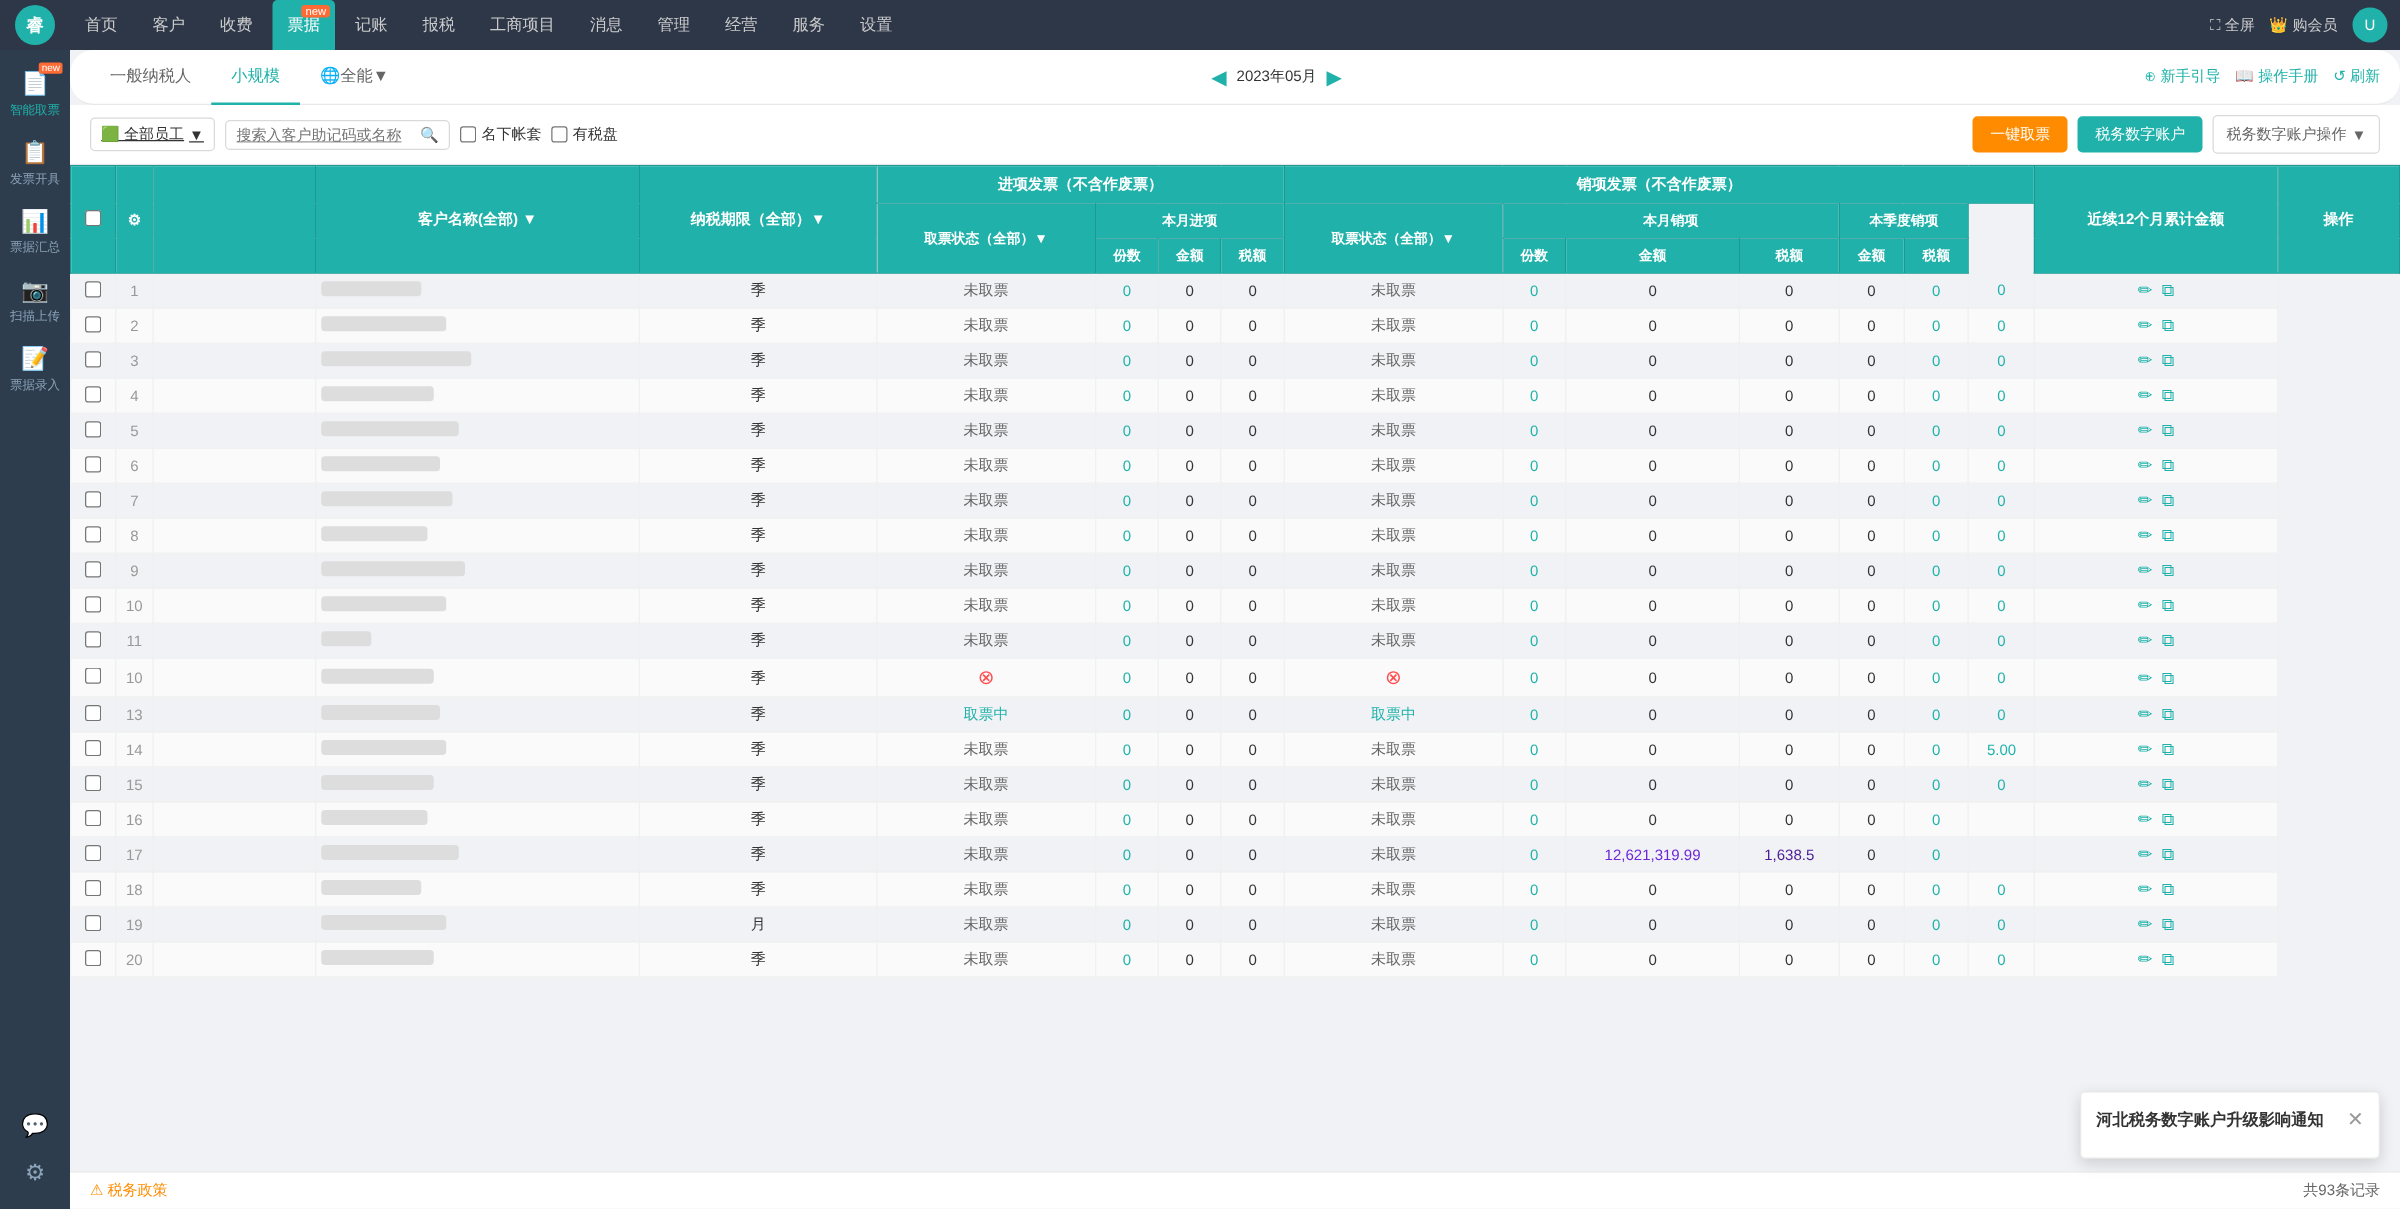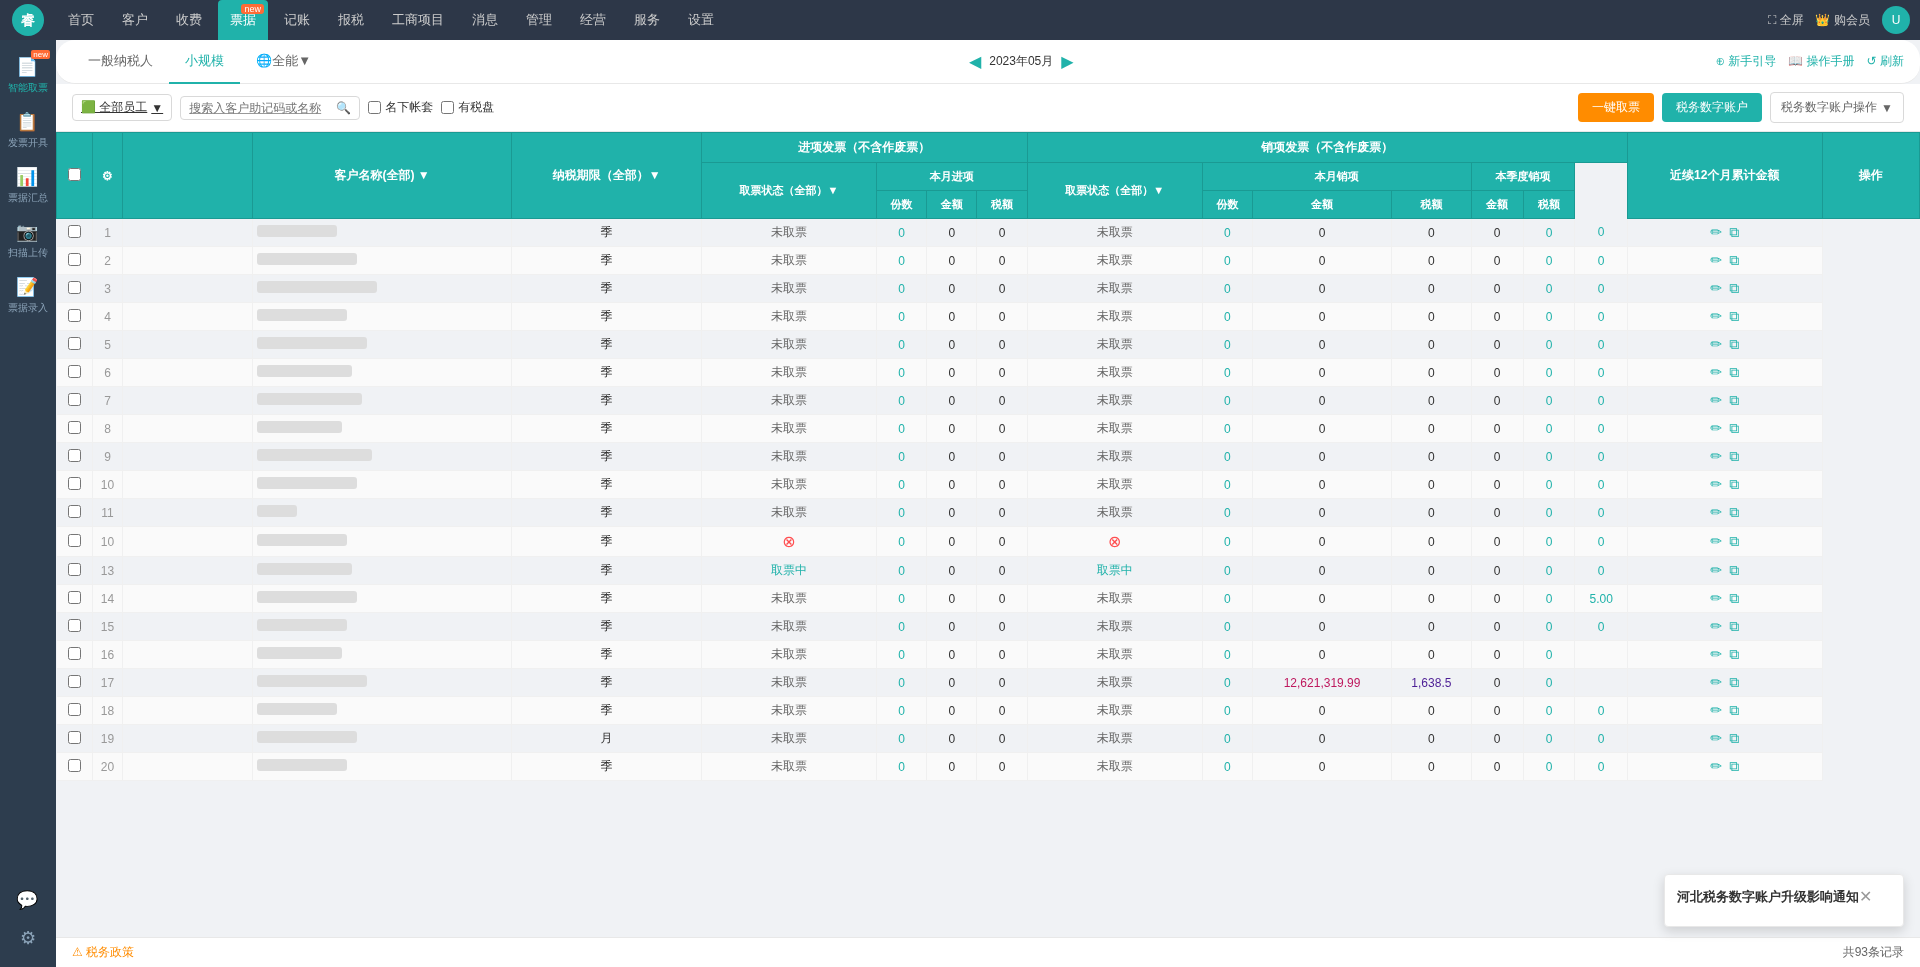--- a/index.html
+++ b/index.html
@@ -675,7 +675,7 @@
     <td class="td-cell">0</td>
     <td class="td-cell"><span style="color:#666;">未取票</span></td>
     <td class="td-cell"><span style="color:#20b2aa;cursor:pointer;">0</span></td>
-    <td class="td-cell"><span style="color:#be185d;cursor:pointer;">12,621,319.99</span></td>
+    <td class="td-cell"><span style="color:#6d28d9;cursor:pointer;">12,621,319.99</span></td>
     <td class="td-cell"><span style="color:#4c1d95;">1,638.5</span></td>
     <td class="td-cell">0</td>
     <td class="td-cell"><span style="color:#20b2aa;">0</span></td>

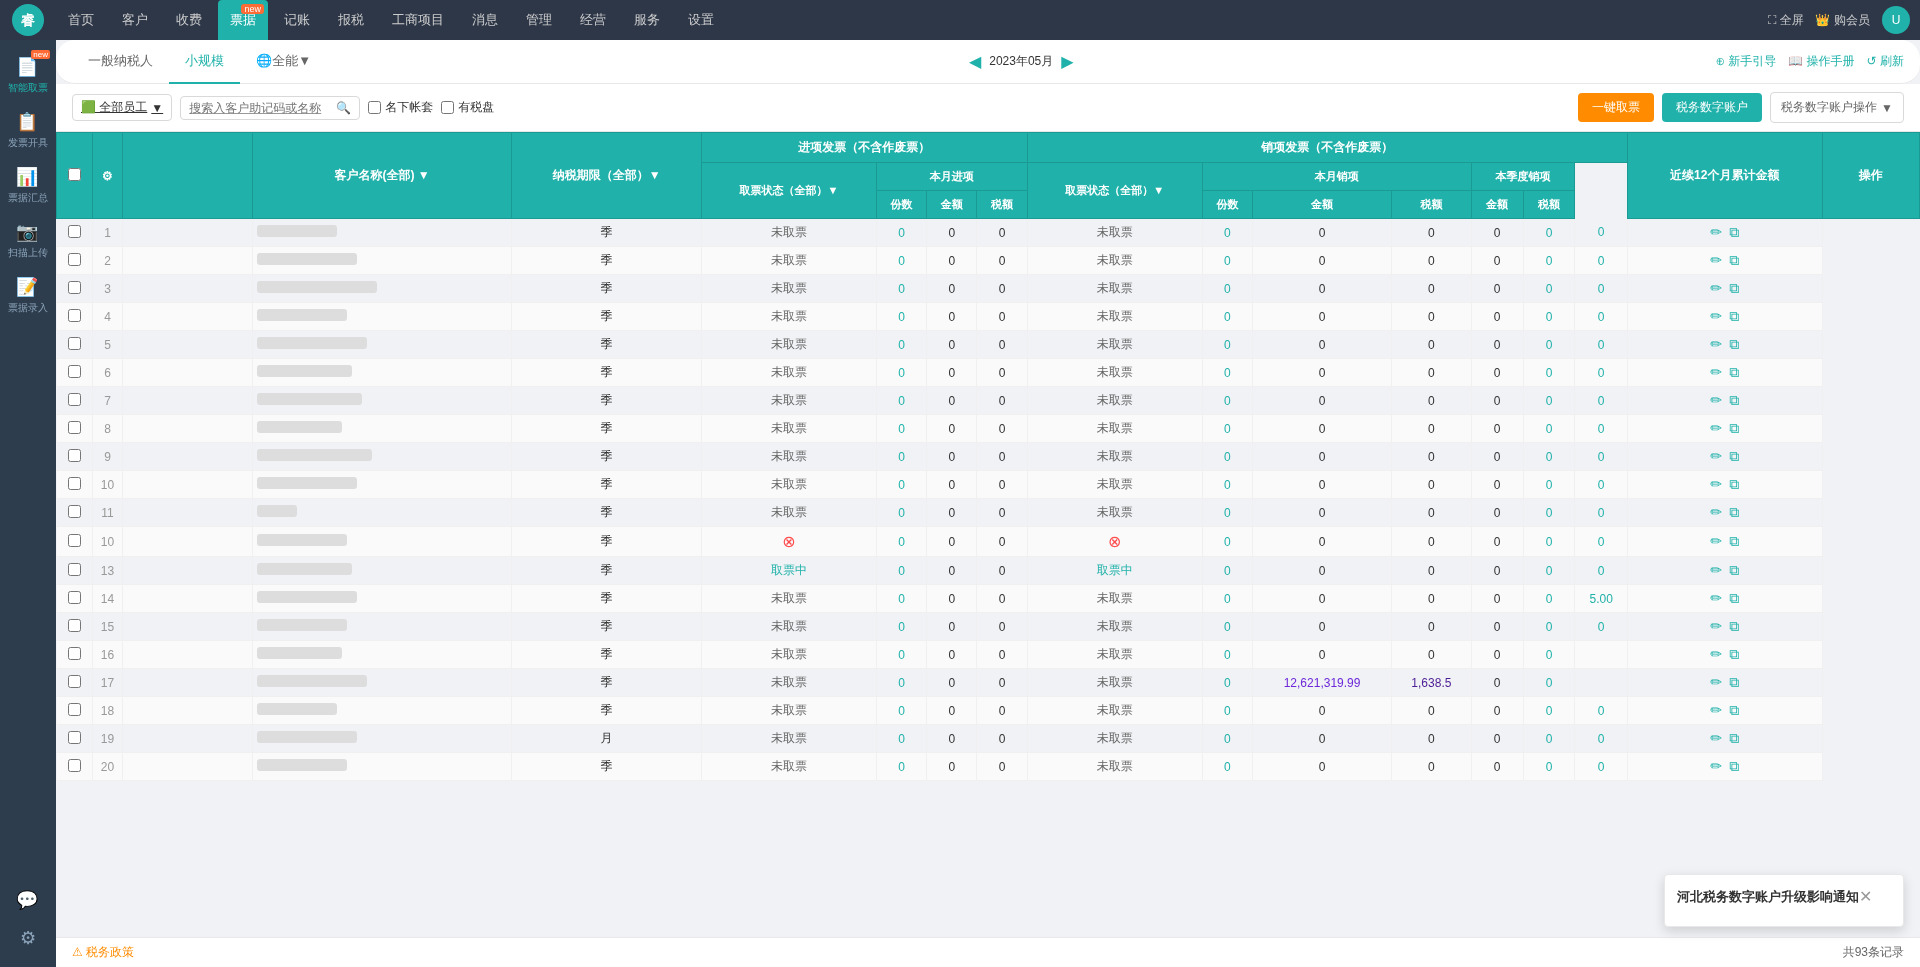--- a/index.html
+++ b/index.html
@@ -122,7 +122,7 @@
       background: #fff; border: 1px solid #e8e8e8; border-radius: 4px;
       box-shadow: 0 4px 12px rgba(0,0,0,0.15); padding: 12px; z-index: 200;
     }
-    .notification-header { display: flex; justify-content: flex-start; align-items: center; margin-bottom: 8px; }
+    .notification-header { display: flex; justify-content: space-between; align-items: center; margin-bottom: 8px; }
     .notification-title { font-size: 13px; font-weight: bold; color: #333; }
     .notification-close { cursor: pointer; color: #999; font-size: 16px; }
     .notification-body { font-size: 11px; color: #666; line-height: 1.6; }

